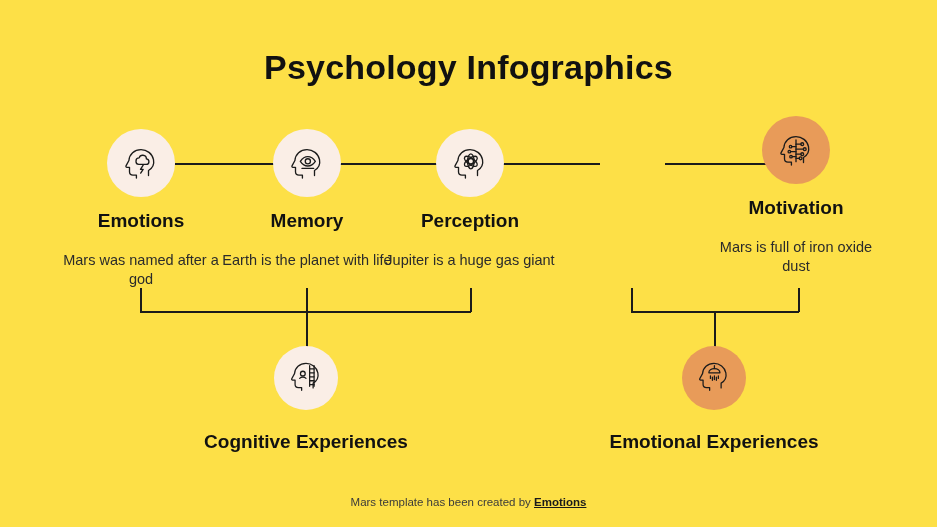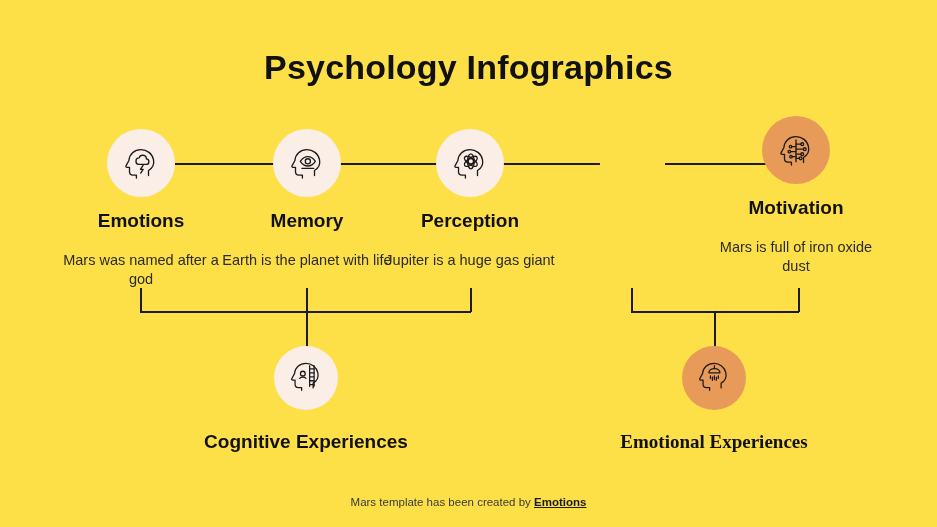--- a/index.html
+++ b/index.html
@@ -238,7 +238,7 @@
         </svg>
       </span>
     </div>
-    <div class="bnode-title" style="left:-178px; top:85px;font-family:Liberation Serif, serif;">Emotional Experiences</div>
+    <div class="bnode-title" style="left:-178px; top:85px;">Emotional Experiences</div>
   </div>
 
   <div id="footer">

